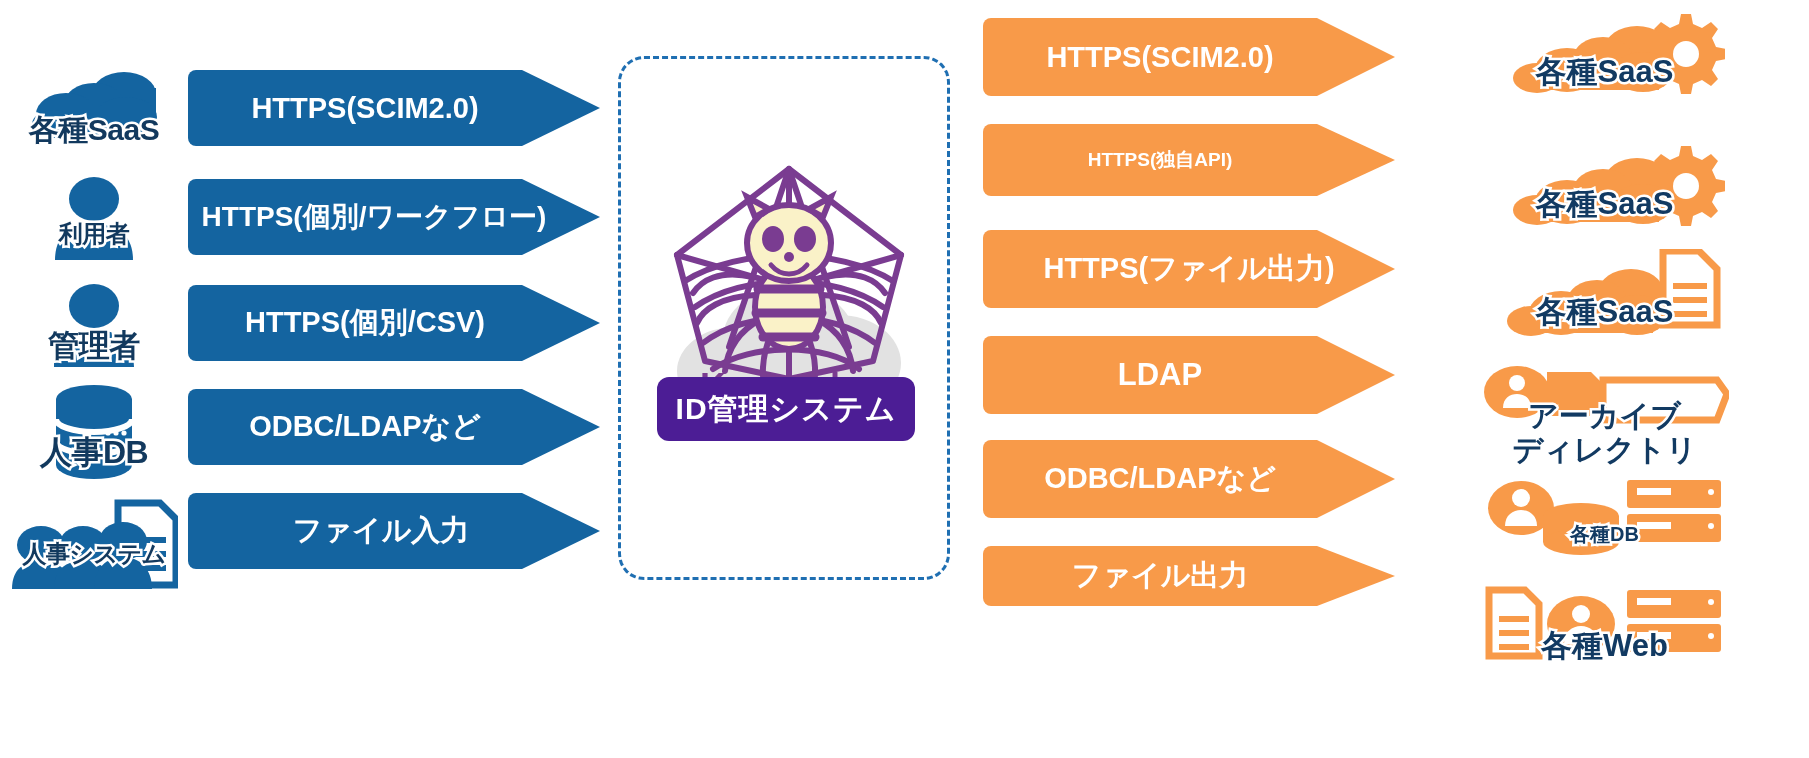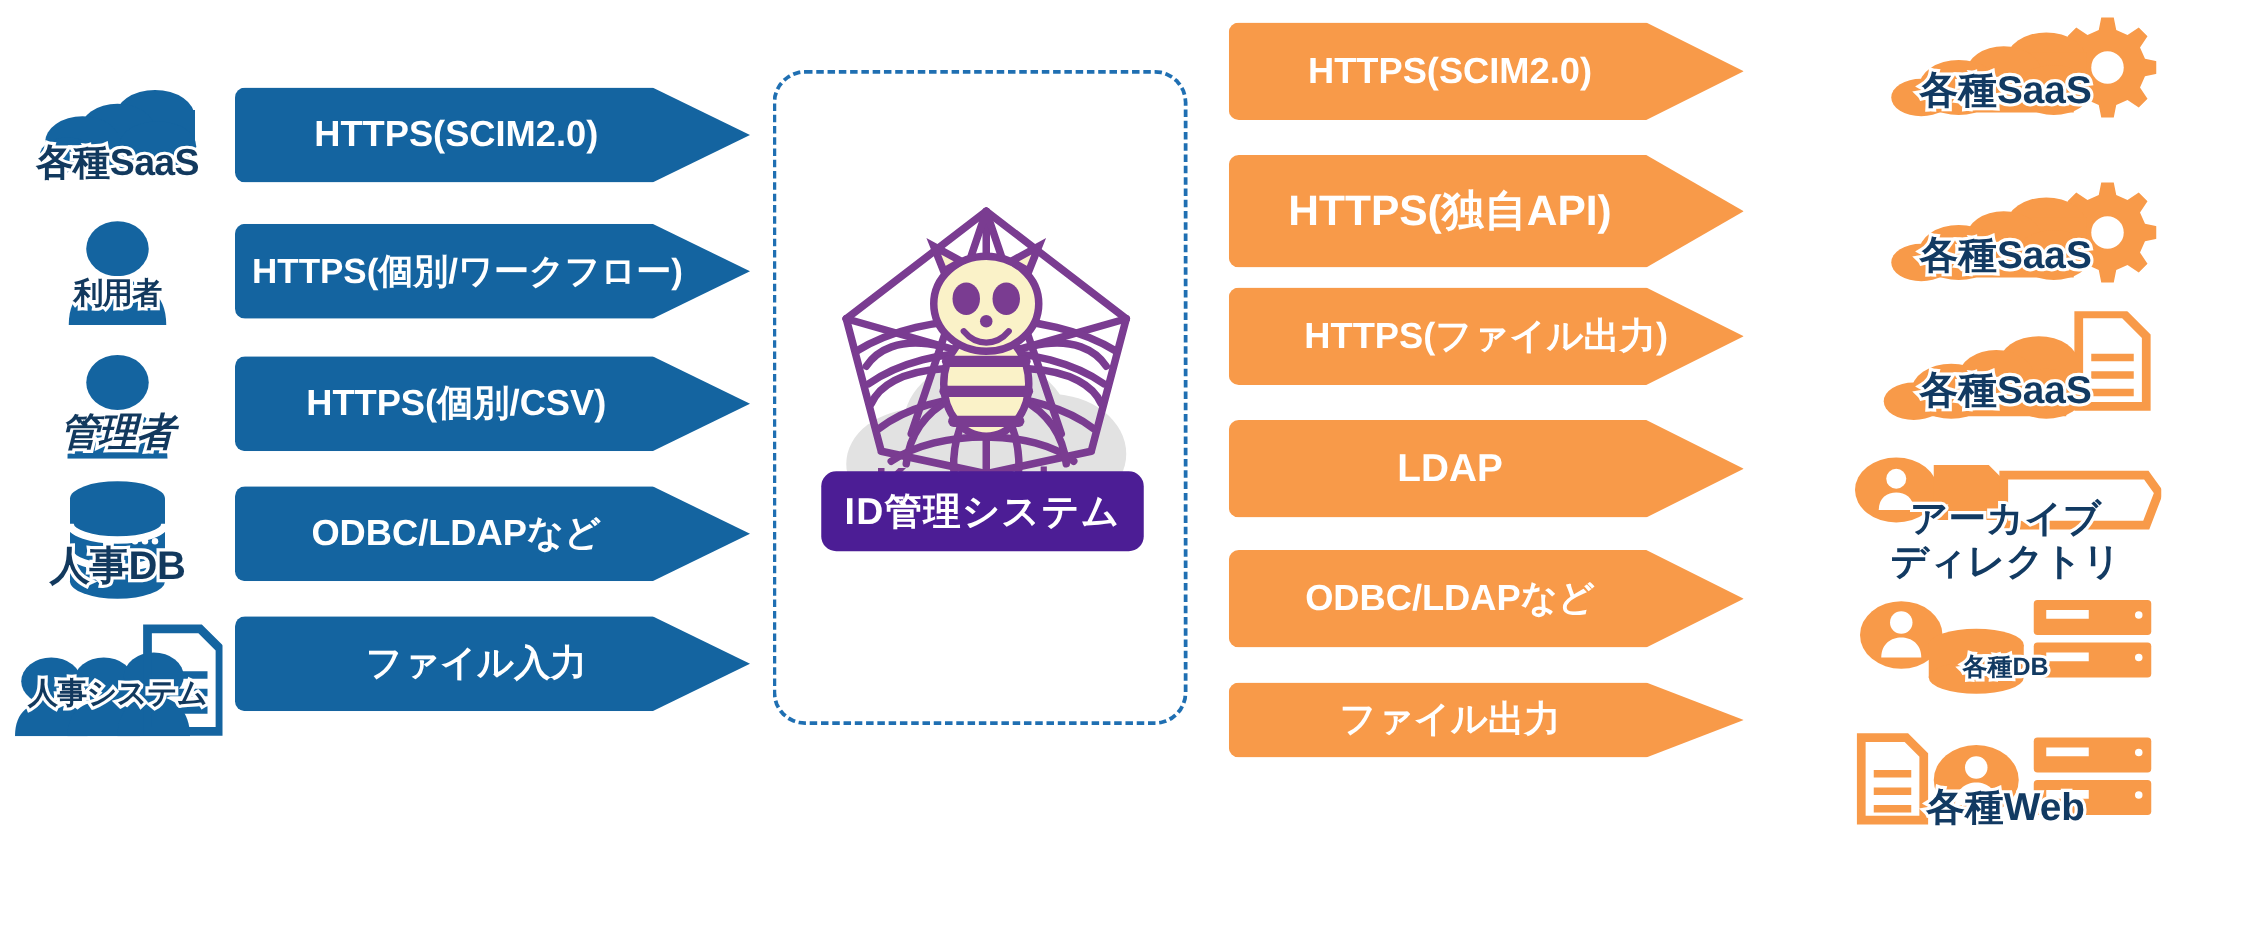--- a/index.html
+++ b/index.html
@@ -272,7 +272,7 @@
       <span style="margin-right:58px;">HTTPS(SCIM2.0)</span>
     </div>
 
-    <div class="arrow arrow-orange" style="left:983px;top:124px;width:412px;height:90px;font-size:34px;border-radius:8px 0 0 8px;
+    <div class="arrow arrow-orange" style="left:983px;top:124px;width:412px;height:72px;font-size:19px;border-radius:8px 0 0 8px;
                 clip-path:polygon(0 0,calc(100% - 78px) 0,100% 50%,calc(100% - 78px) 100%,0 100%);">
       <span style="margin-right:58px;">HTTPS(独自API)</span>
     </div>

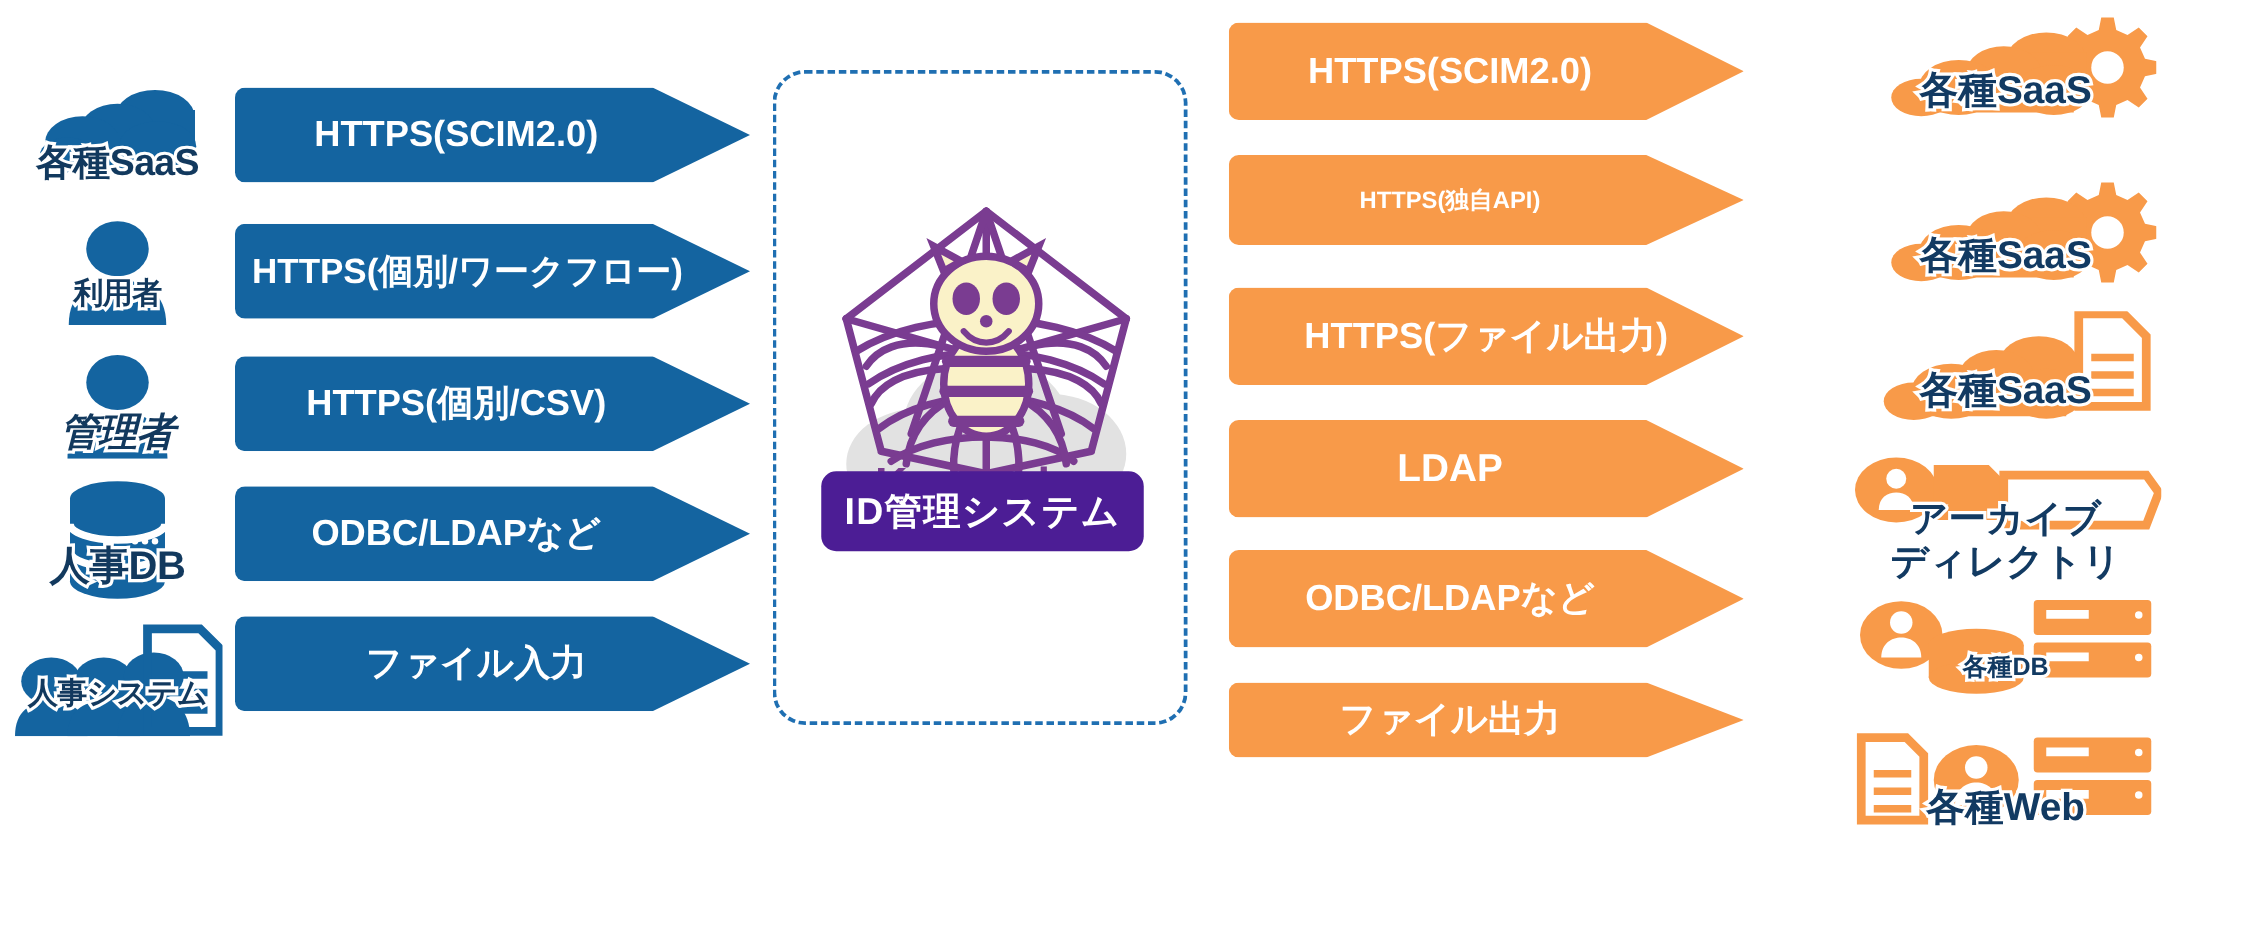--- a/index.html
+++ b/index.html
@@ -130,7 +130,7 @@
           </g>
         </svg>
       </div>
-      <div class="node-label blue" style="top:53px;font-size:31px;font-style:italic;">管理者</div>
+      <div class="node-label blue" style="top:53px;font-size:31px;">管理者</div>
     </div>
 
     <div class="src-node" style="top:378px;height:110px;">

